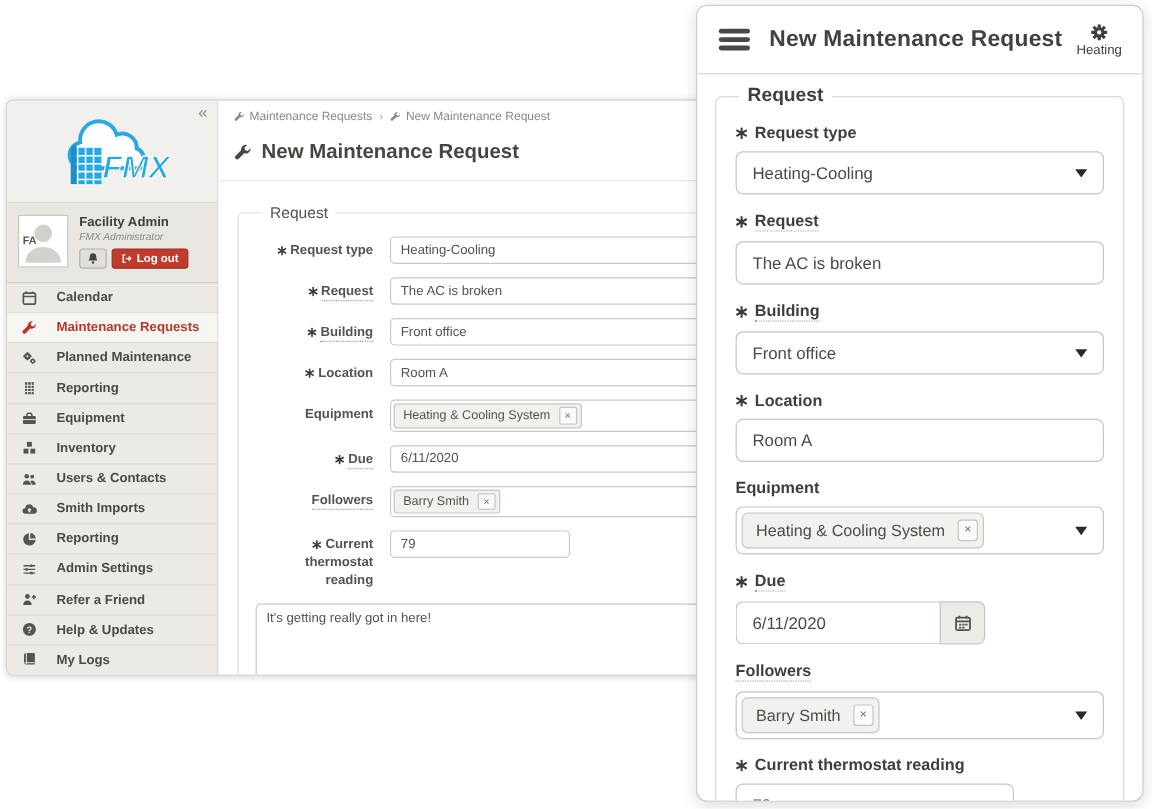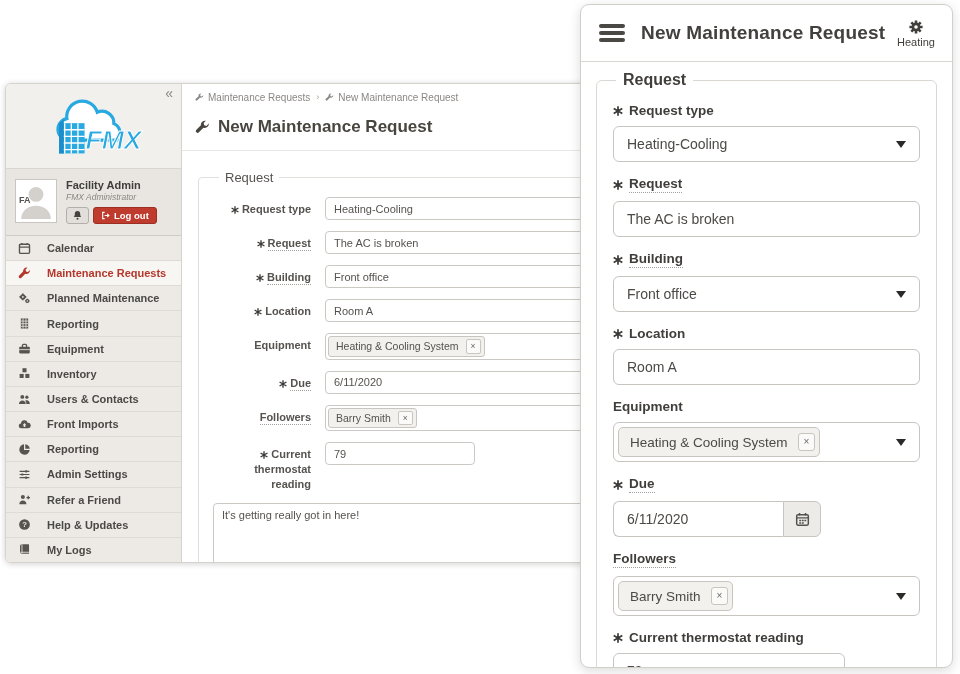--- a/index.html
+++ b/index.html
@@ -229,7 +229,7 @@
               <path d="M8 6.2l2.3 2.6H9v2.2H7V8.8H5.7z" fill="#edeae6"></path>
             </svg>
         </span>
-        <span>Front Imports</span>
+        <span>Smith Imports</span>
       </div>
       <div class="nav-item">
         <span class="nicon">

